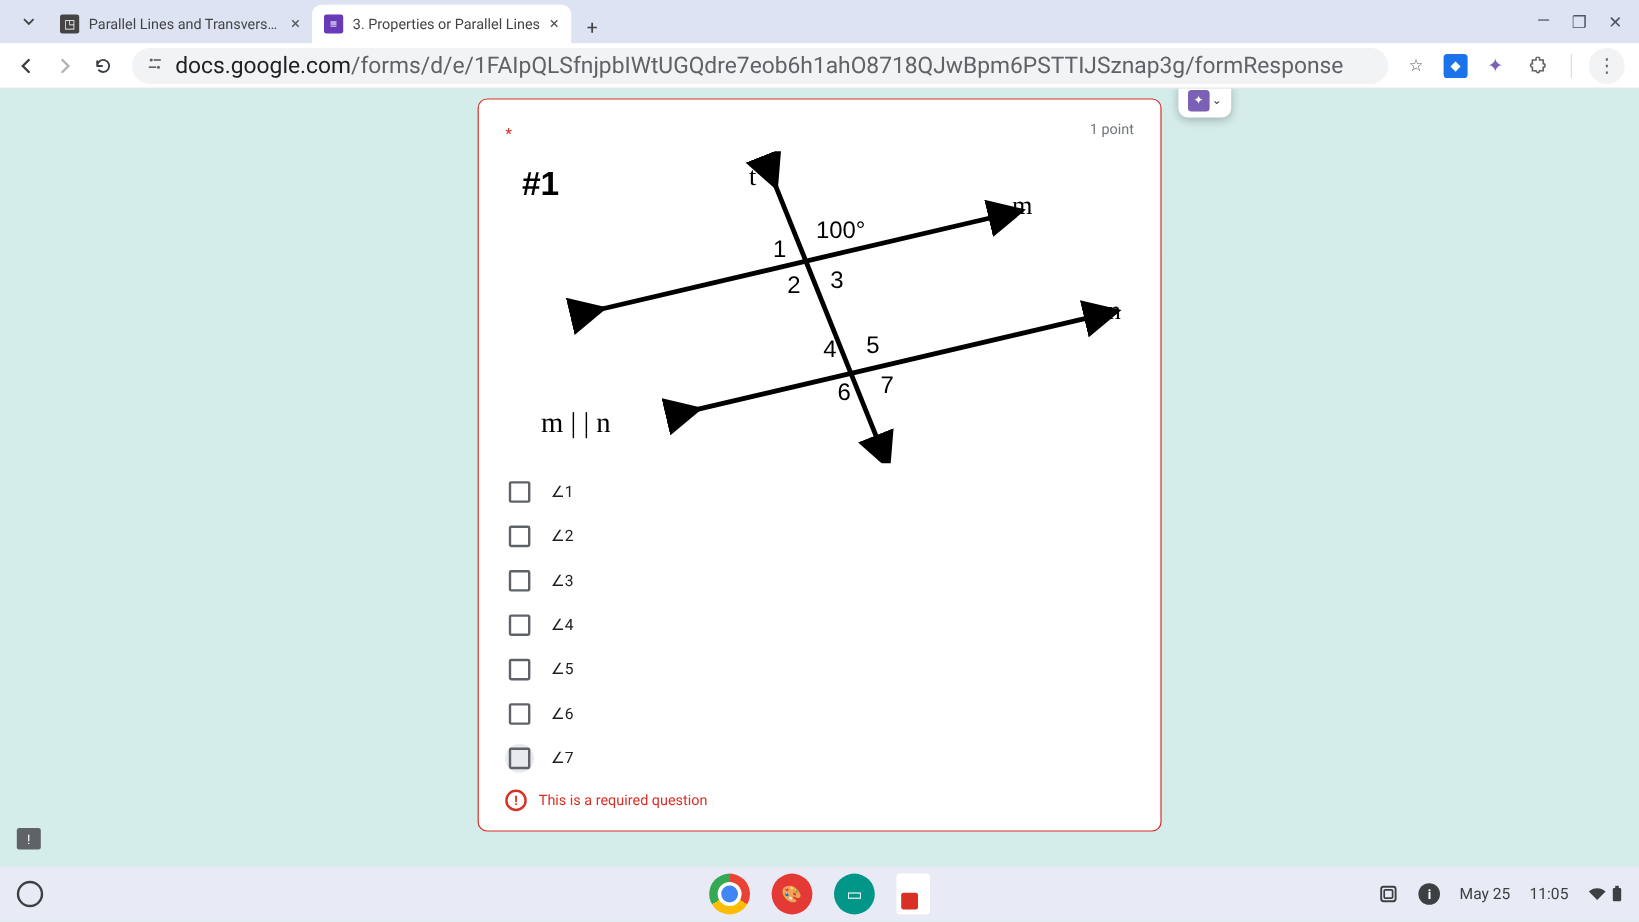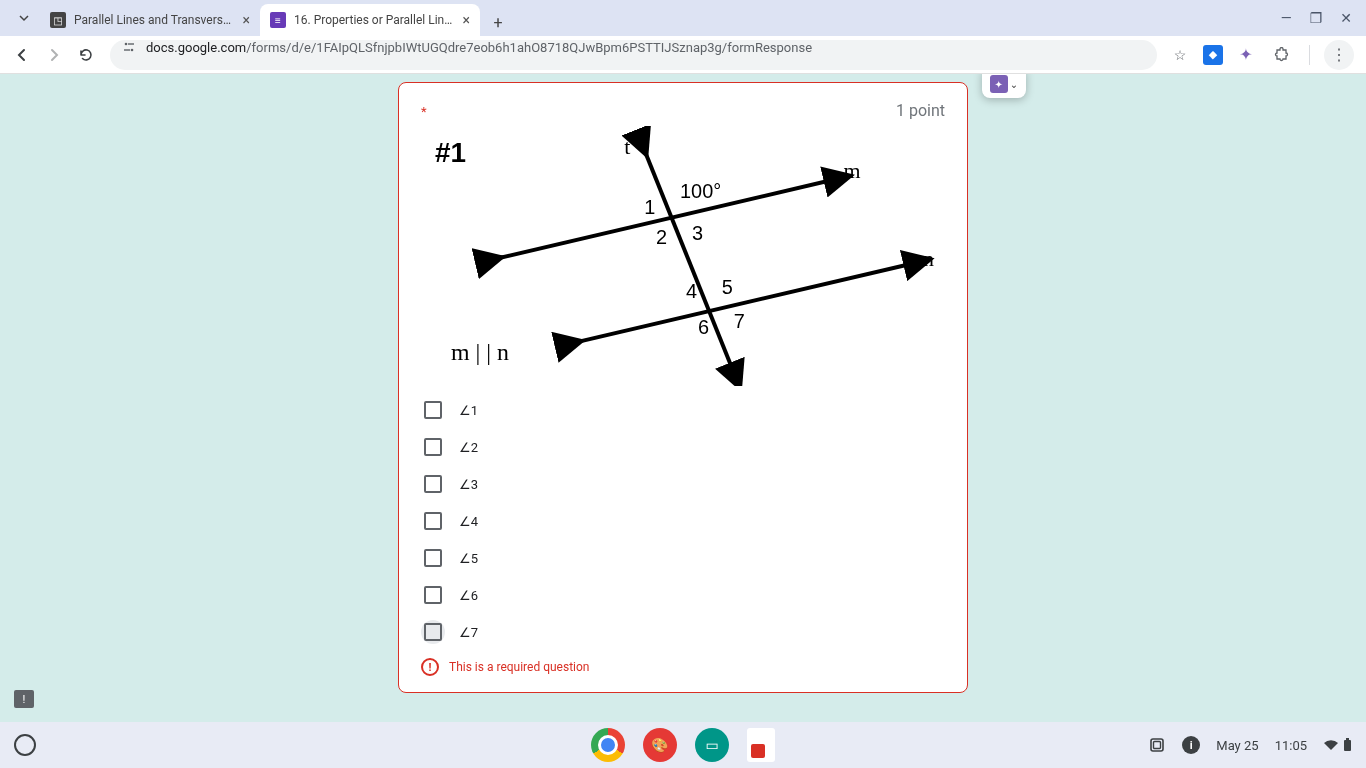--- a/index.html
+++ b/index.html
@@ -88,7 +88,7 @@
   </div>
   <div class="tab active">
     <span class="fav purple">≡</span>
-    <span class="title">16. Properties or Parallel Lines</span>
+    <span class="title">3. Properties or Parallel Lines</span>
     <span class="close">×</span>
   </div>
   <div class="newtab">+</div>

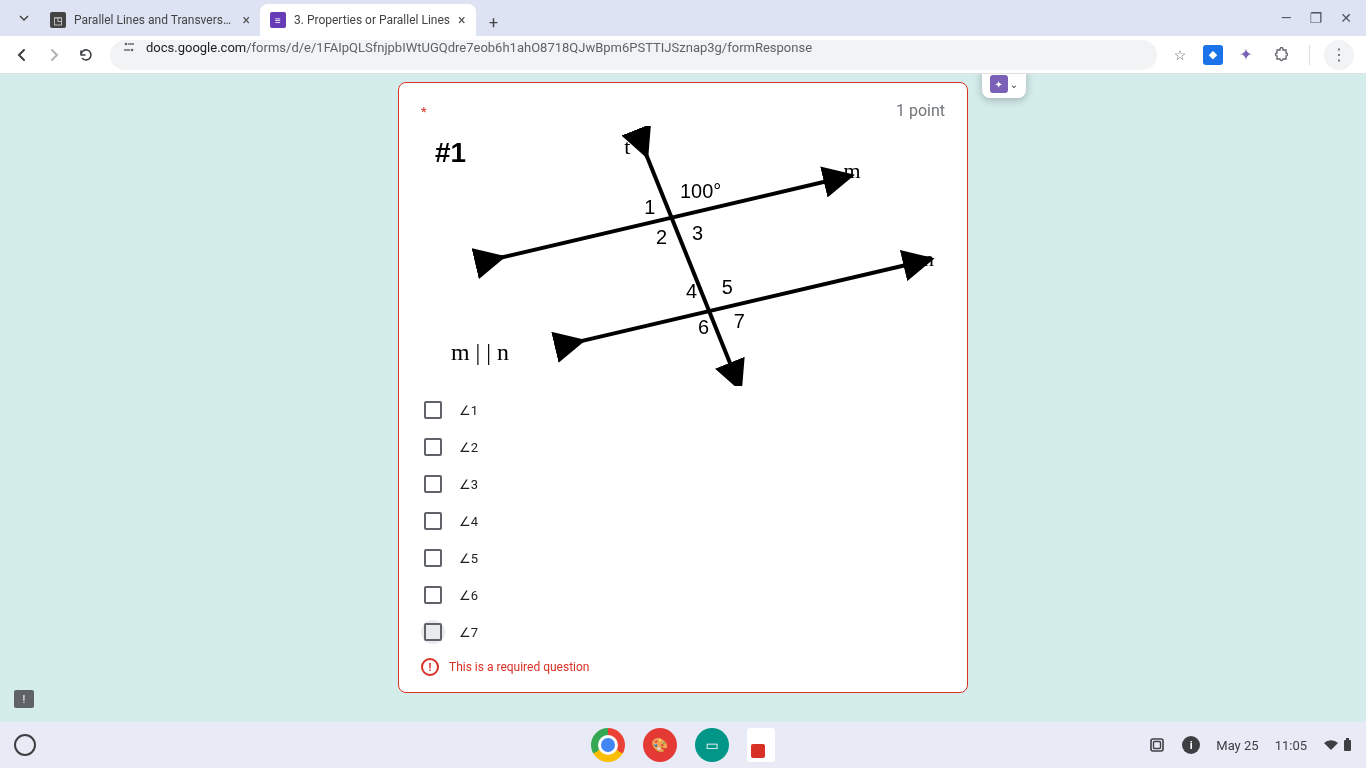--- a/index.html
+++ b/index.html
@@ -20,7 +20,7 @@
 
 .toolbar { height:38px; background:#fff; display:flex; align-items:center; padding:0 8px; gap:4px; border-bottom:1px solid #e0e0e0; }
 .navbtn { width:28px; height:28px; display:flex; align-items:center; justify-content:center; color:#5f6368; border-radius:50%; }
-.url-bar { flex:1; height:30px; background:#f1f3f4; border-radius:15px; display:flex; padding:0 12px; font-size:13px; color:#202124; gap:10px; margin:0 6px; }
+.url-bar { flex:1; height:30px; background:#f1f3f4; border-radius:15px; display:flex; align-items:center; padding:0 12px; font-size:19px; color:#202124; gap:10px; margin:0 6px; }
 .url-bar .site-icon { color:#5f6368; font-size:12px; }
 .url-dim { color:#5f6368; }
 .tool-icons { display:flex; align-items:center; gap:10px; padding-right:4px; }

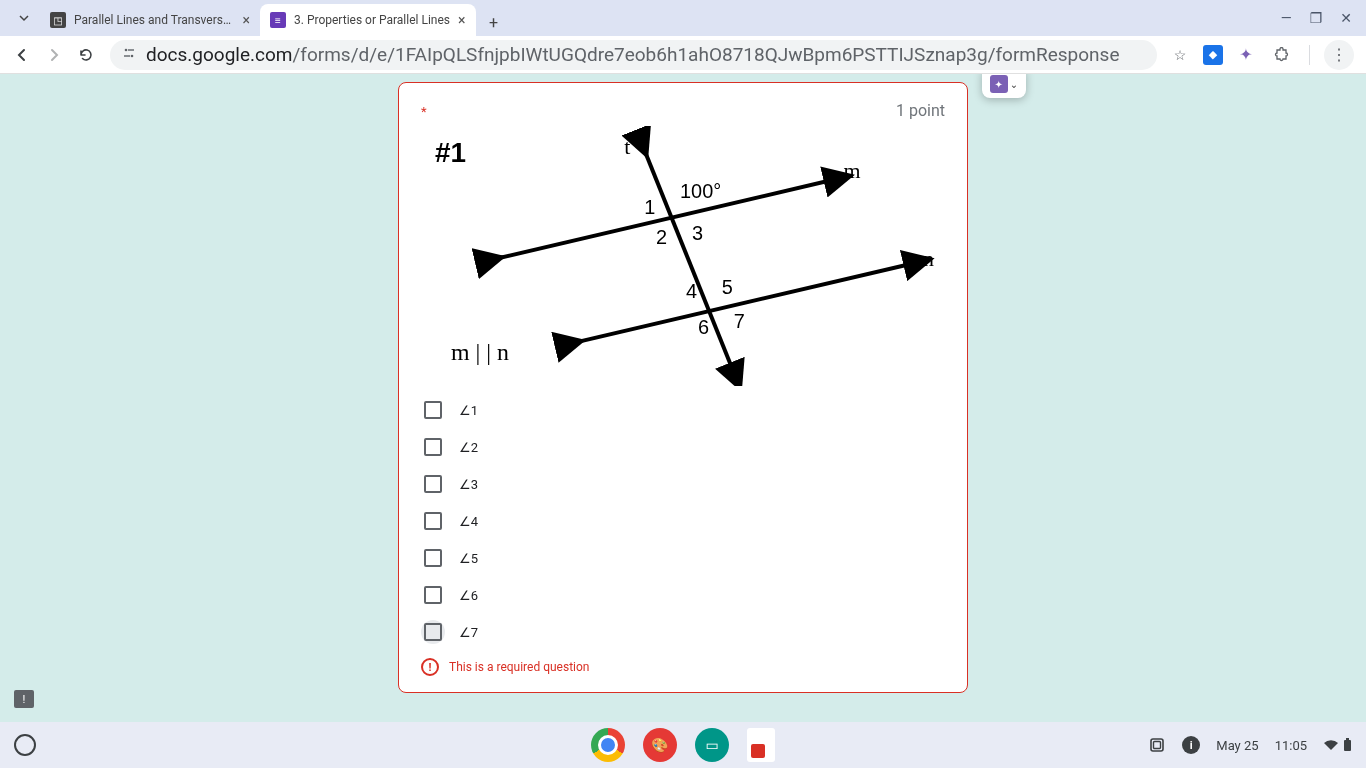--- a/index.html
+++ b/index.html
@@ -35,7 +35,7 @@
 .page-bg { background:#d4ecea; height:648px; overflow:hidden; position:relative; }
 .form-card { width:570px; margin:8px auto 0; background:#fff; border:1px solid #d93025; border-radius:8px; padding:18px 22px 16px; position:relative; }
 .req { color:#d93025; font-size:13px; }
-.points { position:absolute; right:22px; top:18px; font-size:16px; color:#70757a; }
+.points { position:absolute; right:22px; top:18px; font-size:12px; color:#70757a; }
 .figure { height:260px; position:relative; margin:6px 0 12px; }
 .figure svg { width:100%; height:100%; }
 .fig-num { font-family:Arial Black,Arial,sans-serif; font-size:28px; font-weight:900; }

